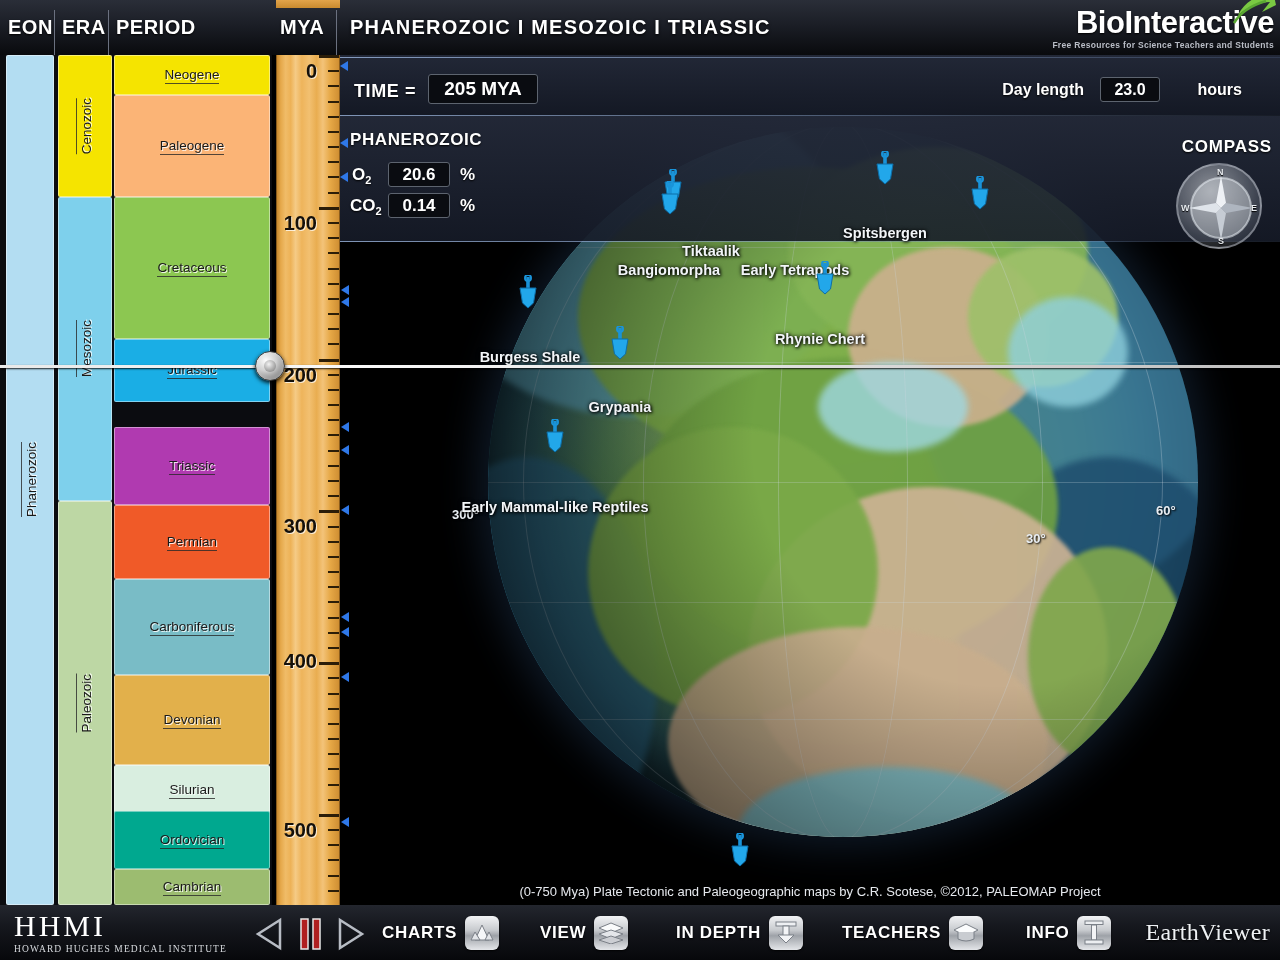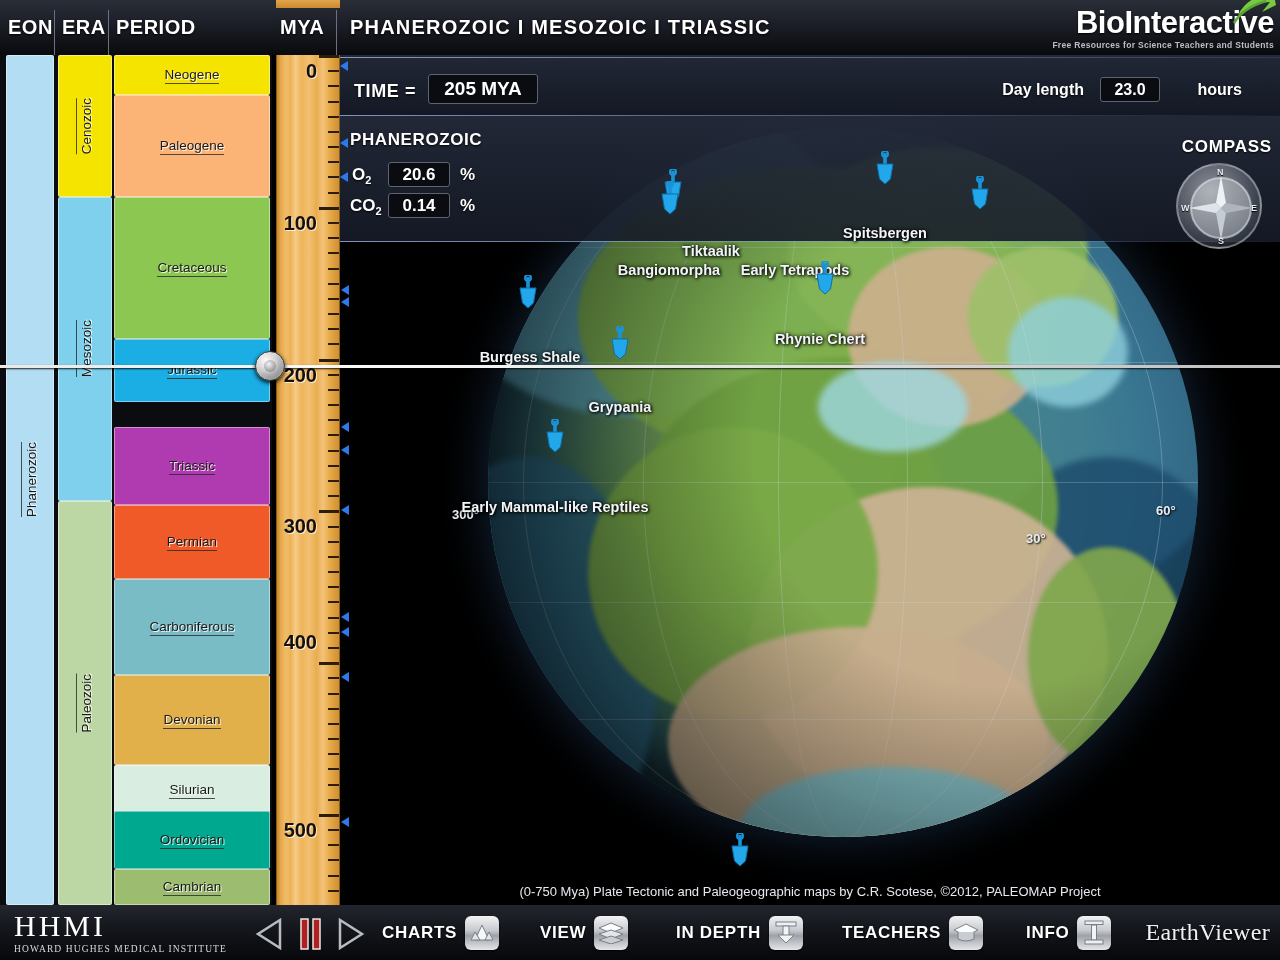--- a/index.html
+++ b/index.html
@@ -384,7 +384,7 @@
       <div class="mya-label" style="top: 151.786px;">100</div>
       <div class="mya-label" style="top: 303.571px;">200</div>
       <div class="mya-label" style="top: 455.357px;">300</div>
-      <div class="mya-label" style="top: 571px;">400</div>
+      <div class="mya-label" style="top: 590px;">400</div>
       <div class="mya-label" style="top: 758.929px;">500</div>
     </div>
   <div id="markers-layer">

